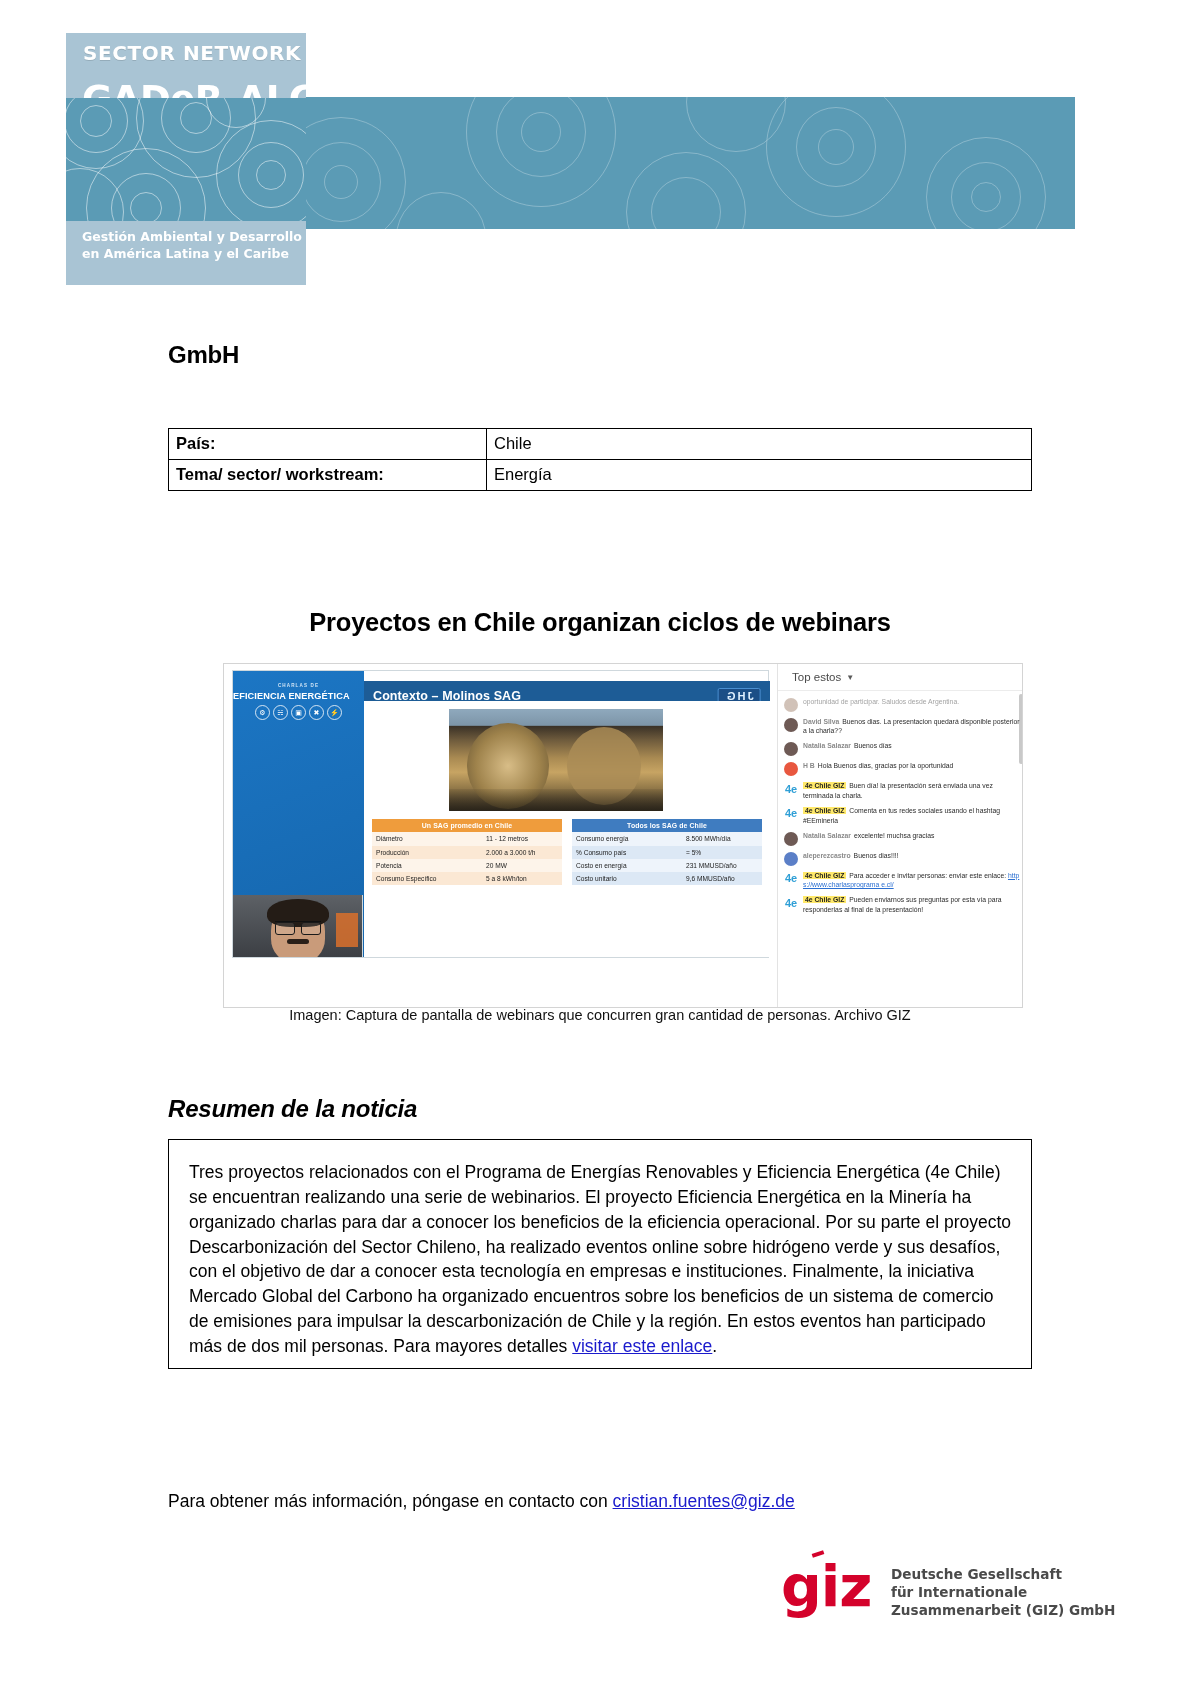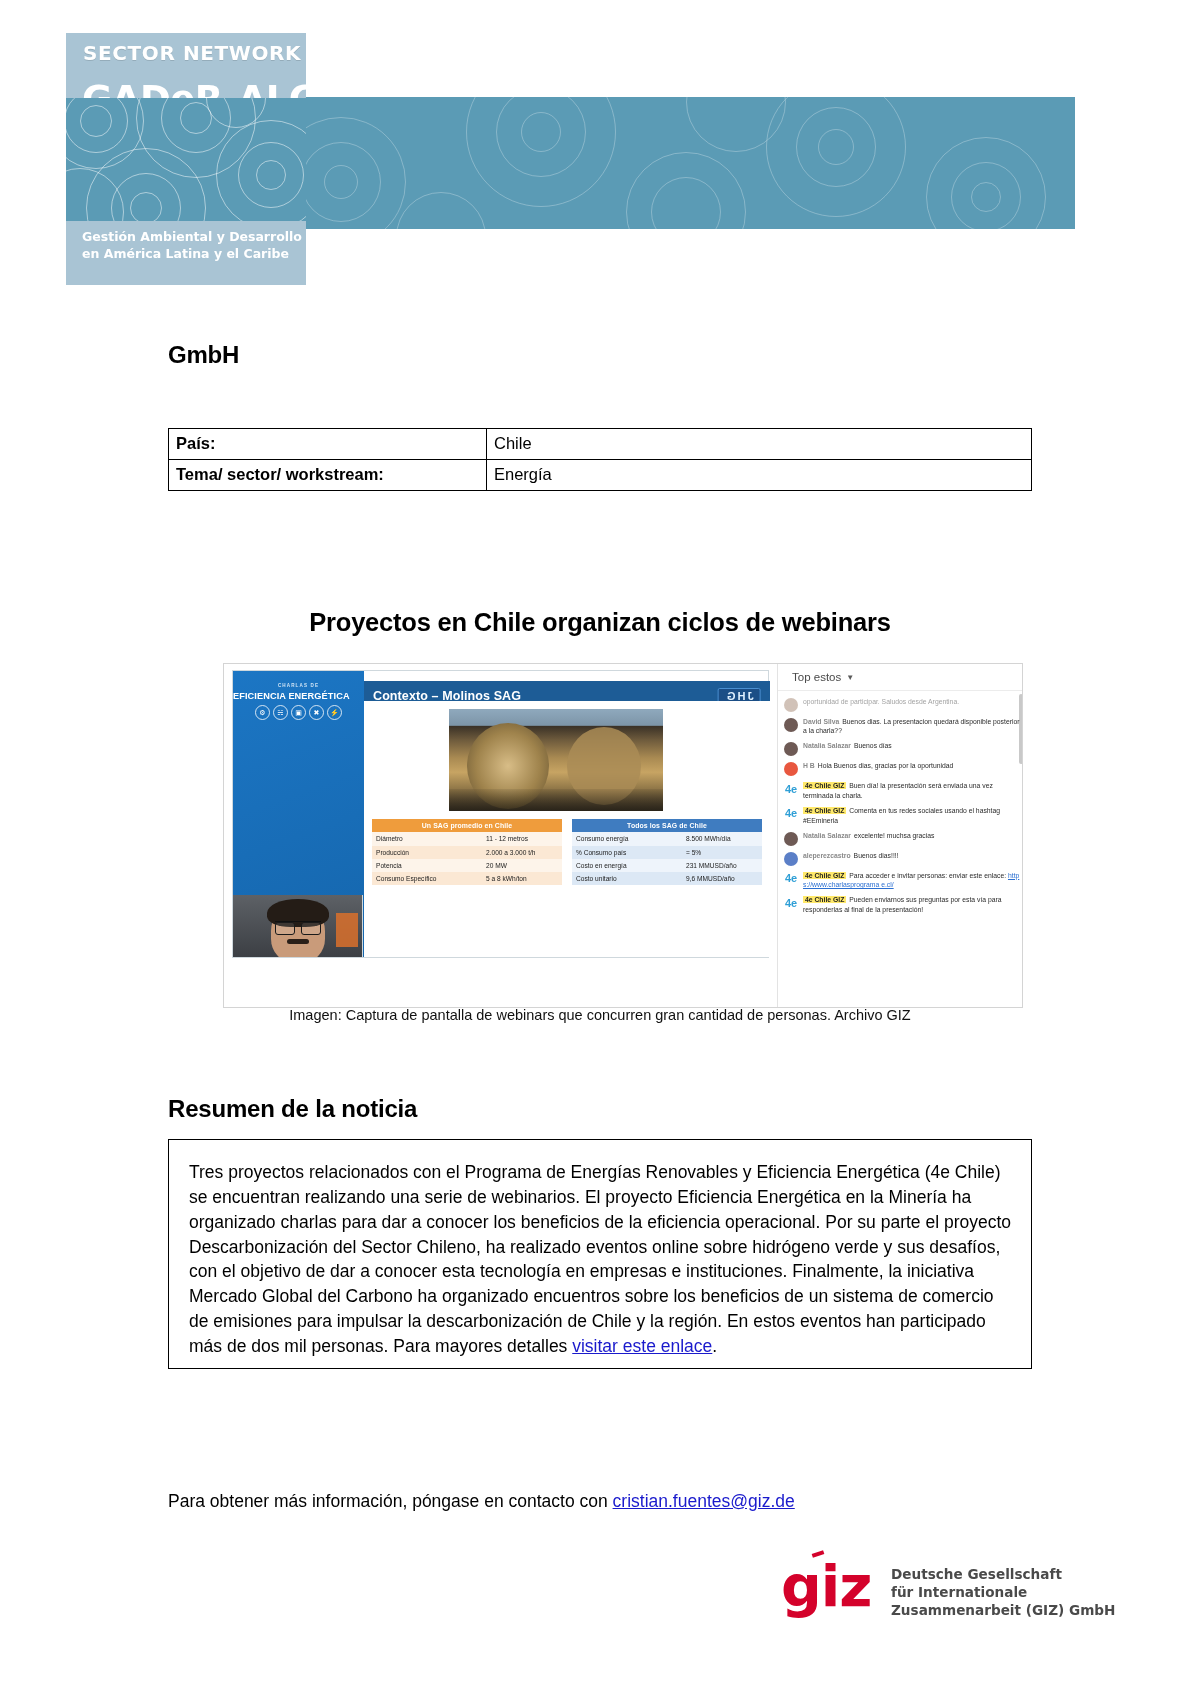--- a/index.html
+++ b/index.html
@@ -72,7 +72,7 @@
     letter-spacing:-.2px;
   }
   #datos-heading { left:168px; top:341px; }
-  #resumen-heading { left:168px; top:1095px; }
+  #resumen-heading { left:168px; top:1095px;font-style:italic; }
 
   
   .datos-table {

